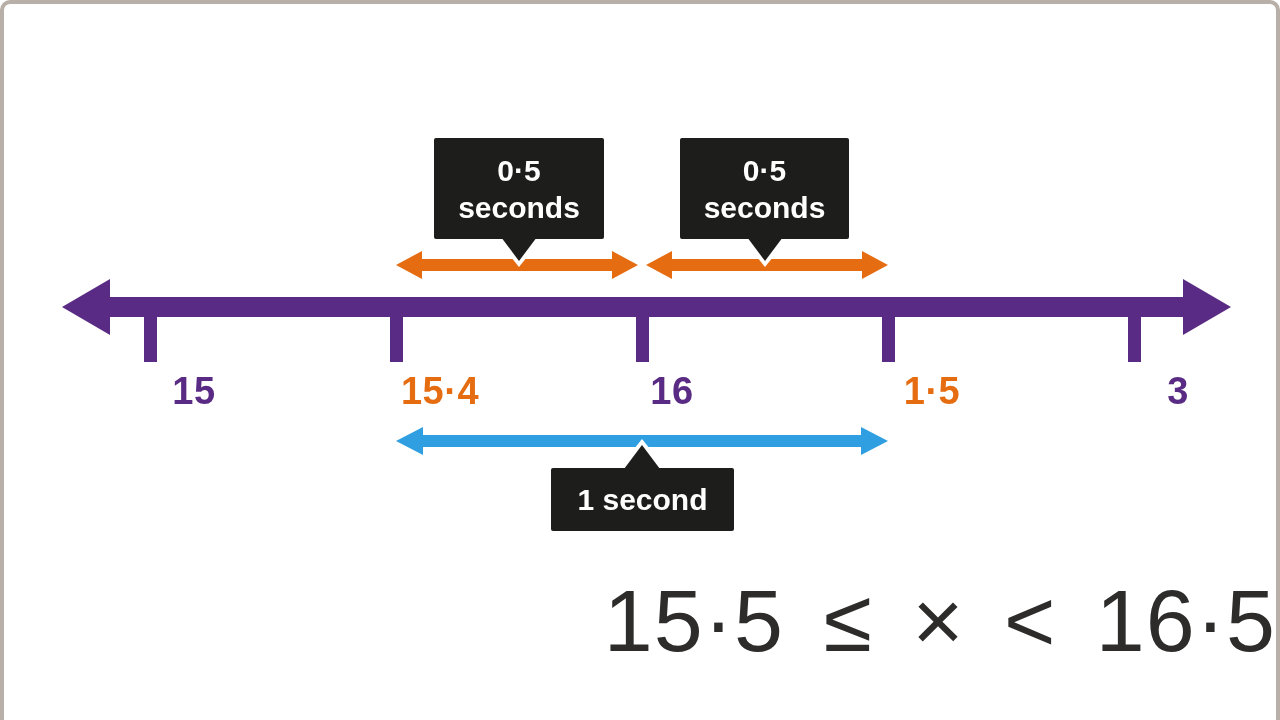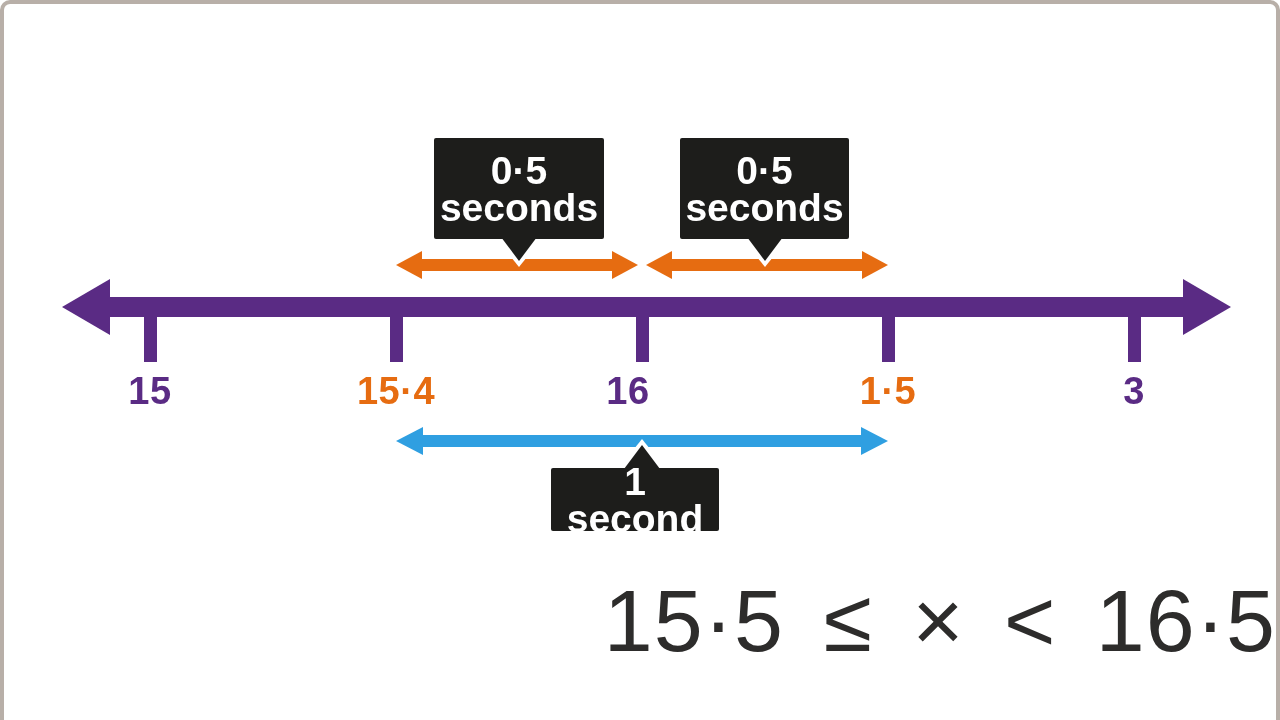--- a/index.html
+++ b/index.html
@@ -49,7 +49,7 @@
   
   .callout{
     position:absolute;background:var(--box,#1d1d1b);color:var(--white,#ffffff);
-    font-weight:bold;font-size:39px;line-height:37px;
+    font-weight:bold;font-size:30px;line-height:37px;
     display:flex;flex-direction:column;align-items:center;justify-content:center;
     text-align:center;border-radius:2px;
   }

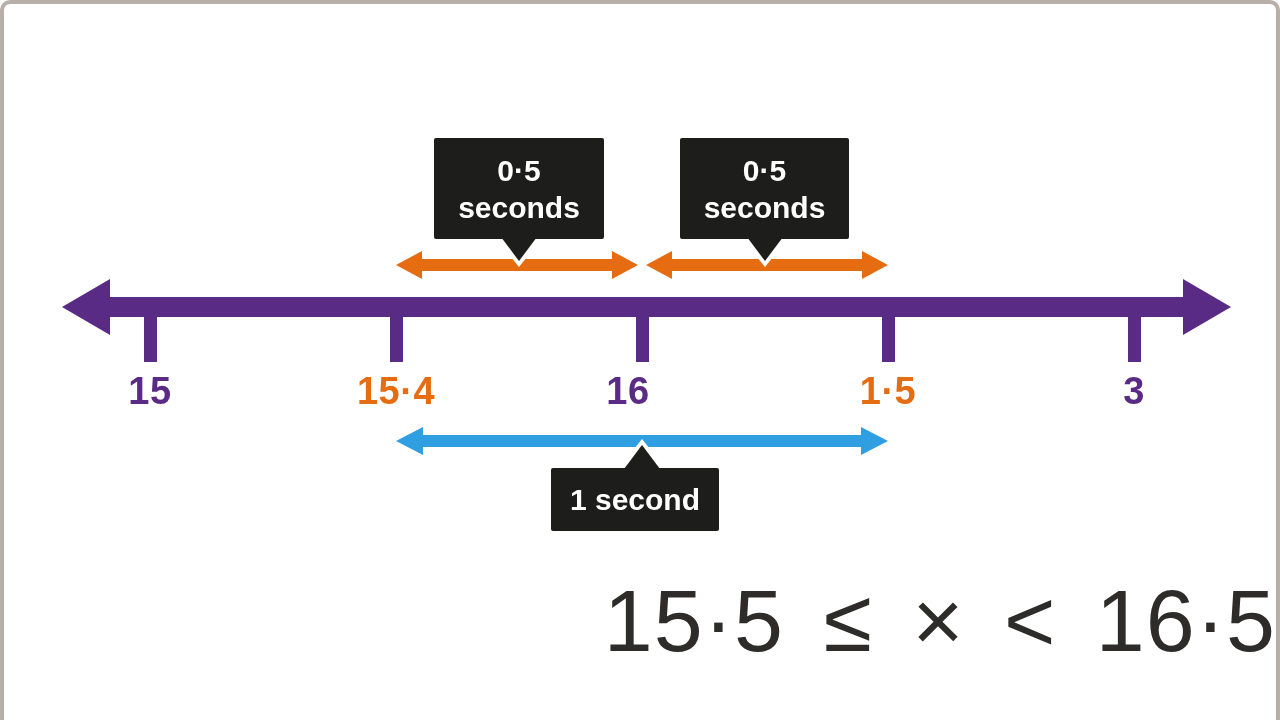--- a/index.html
+++ b/index.html
@@ -41,7 +41,7 @@
   .tick{position:absolute;top:303px;width:13px;height:55px;background:var(--purple,#5a2b84);}
   .tick-label{
     position:absolute;top:366px;transform:translateX(-50%);
-    font-size:38px;font-weight:bold;letter-spacing:0.5px;white-space:nowrap;
+    font-size:38px;font-weight:bold;letter-spacing:0.5px;white-space:nowrap;margin-left:44px;
   }
   .tl-purple{color:var(--purple,#5a2b84);}
   .tl-orange{color:var(--orange,#e66c11);}

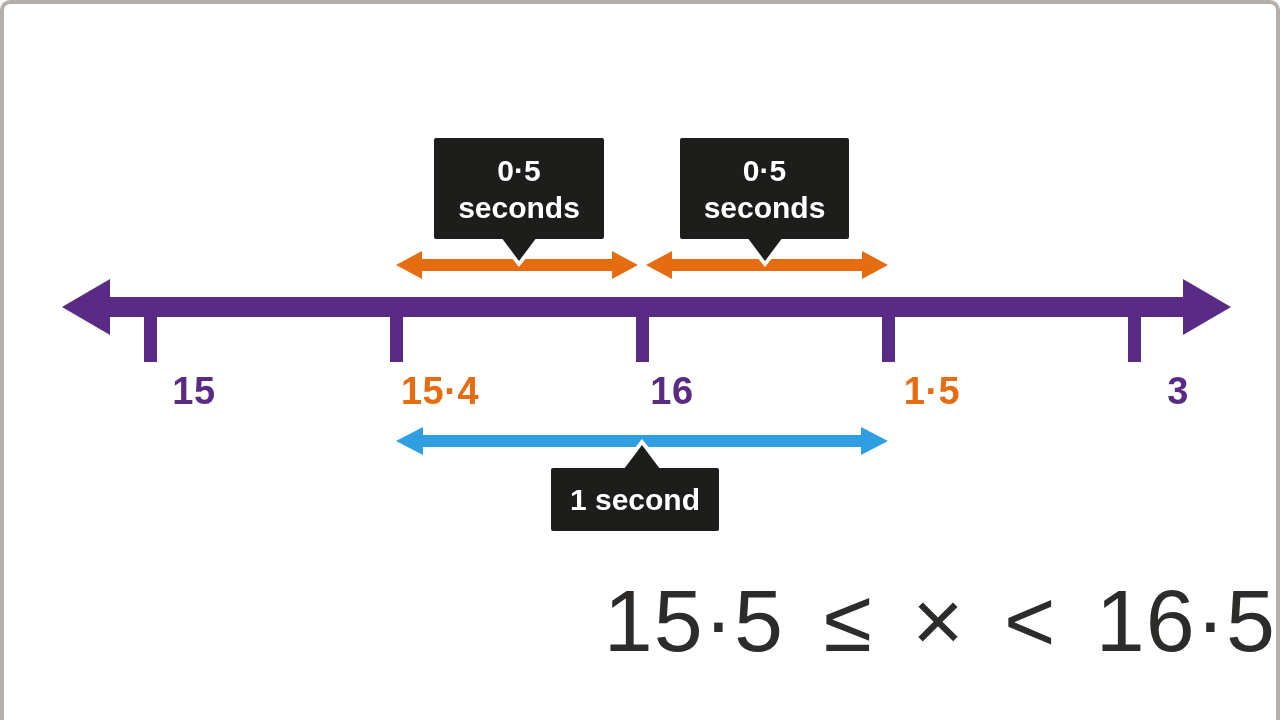--- a/index.html
+++ b/index.html
@@ -55,7 +55,7 @@
   }
   .callout.half-left{left:430px;top:134px;width:170px;height:101px;}
   .callout.half-right{left:676px;top:134px;width:169px;height:101px;}
-  .callout.one-second{left:547px;top:464px;width:168px;height:63px;}
+  .callout.one-second{left:547px;top:464px;width:183px;height:63px;}
 
   .tail{position:absolute;width:0;height:0;border-style:solid;}
   .tail-down-outer{border-width:30px 24px 0 24px;

